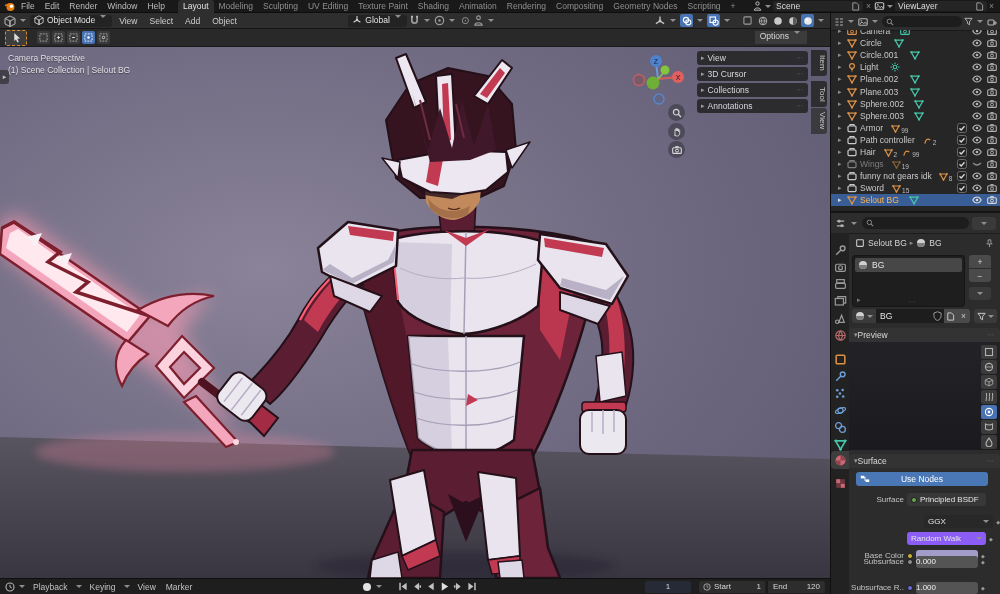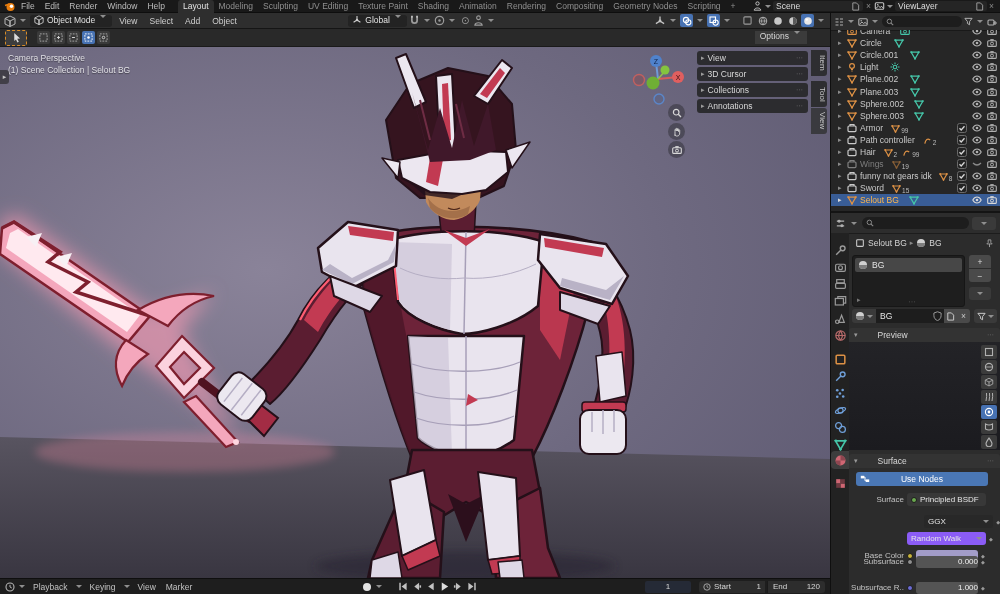--- a/index.html
+++ b/index.html
@@ -63,7 +63,7 @@
   .ptab{position:absolute;left:3px;width:13px;height:13px}
   #pcontent{position:absolute;left:18px;top:20px;right:0;bottom:0}
   .pc{position:absolute;left:0;right:0;display:flex;align-items:center}
-  .phead{background:#333;border-radius:3px 3px 0 0;height:14px;color:#d8d8d8;padding:0 5px;gap:20px}
+  .phead{background:#333;border-radius:3px 3px 0 0;height:14px;color:#d8d8d8;padding:0 5px;gap:0}
   .plabel{width:55px;text-align:right;color:#c3c3c3;flex:0 0 auto;font-size:8px}
   .pfield{height:13px;background:#383838;border-radius:3px;display:flex;align-items:center;padding:0 4px;gap:3px;color:#e5e5e5;font-size:8px;box-sizing:border-box}
   .pslider{height:12px;background:#545454;border-radius:3px;display:flex;align-items:center;justify-content:flex-end;color:#f0f0f0;font-size:8px}

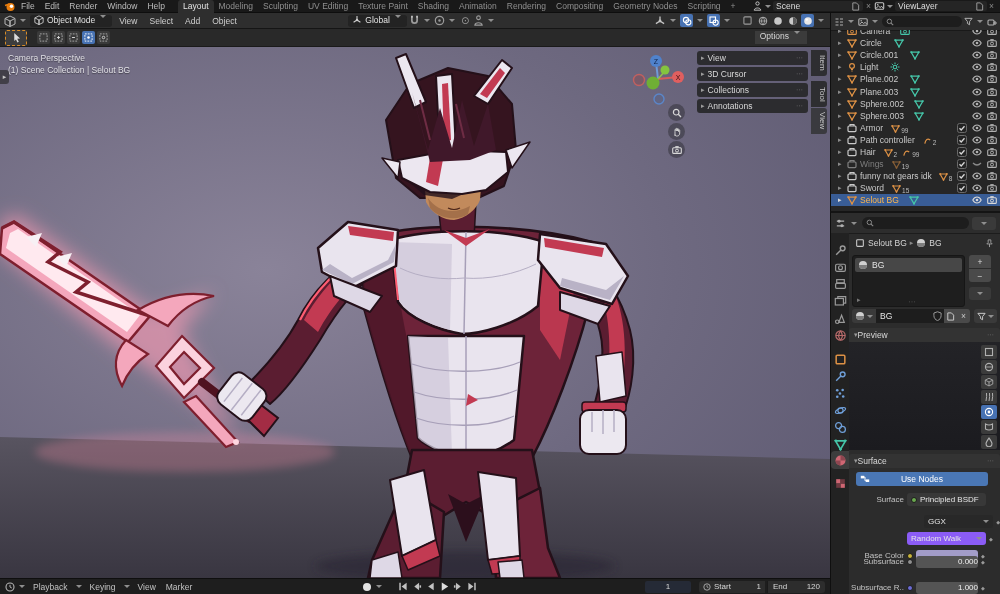--- a/index.html
+++ b/index.html
@@ -66,7 +66,7 @@
   .phead{background:#333;border-radius:3px 3px 0 0;height:14px;color:#d8d8d8;padding:0 5px;gap:0}
   .plabel{width:55px;text-align:right;color:#c3c3c3;flex:0 0 auto;font-size:8px}
   .pfield{height:13px;background:#383838;border-radius:3px;display:flex;align-items:center;padding:0 4px;gap:3px;color:#e5e5e5;font-size:8px;box-sizing:border-box}
-  .pslider{height:12px;background:#545454;border-radius:3px;display:flex;align-items:center;justify-content:flex-end;color:#f0f0f0;font-size:8px}
+  .pslider{height:12px;background:#545454;border-radius:3px;display:flex;align-items:center;justify-content:flex-start;color:#f0f0f0;font-size:8px}
   .sock{width:6px;height:6px;border-radius:50%;flex:0 0 auto;border:1px solid #1c1c1c;box-sizing:border-box}
   .adot{color:#999;font-size:5px;margin-left:3px}
   .prevbtn{width:16px;height:14px;background:#3b3b3b;border-radius:2px;display:flex;align-items:center;justify-content:center;margin-bottom:1px}

